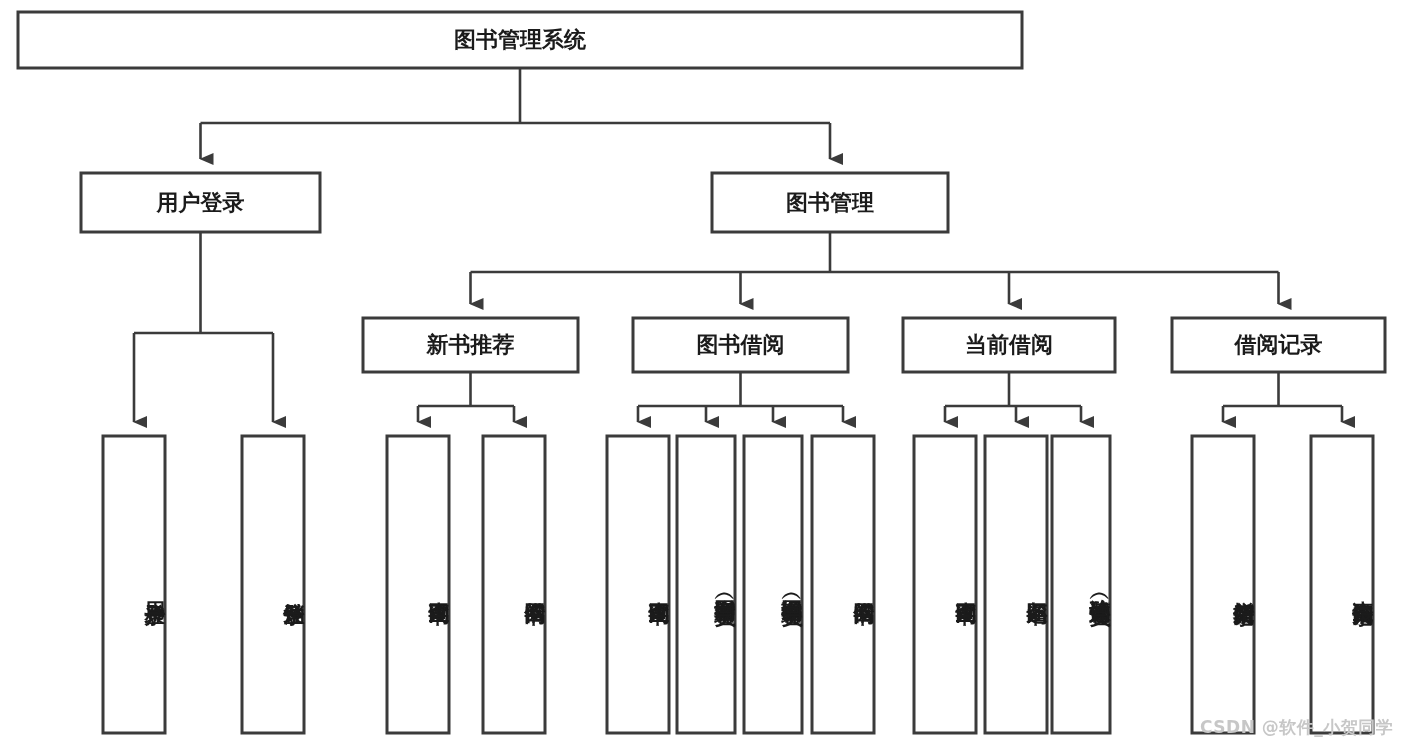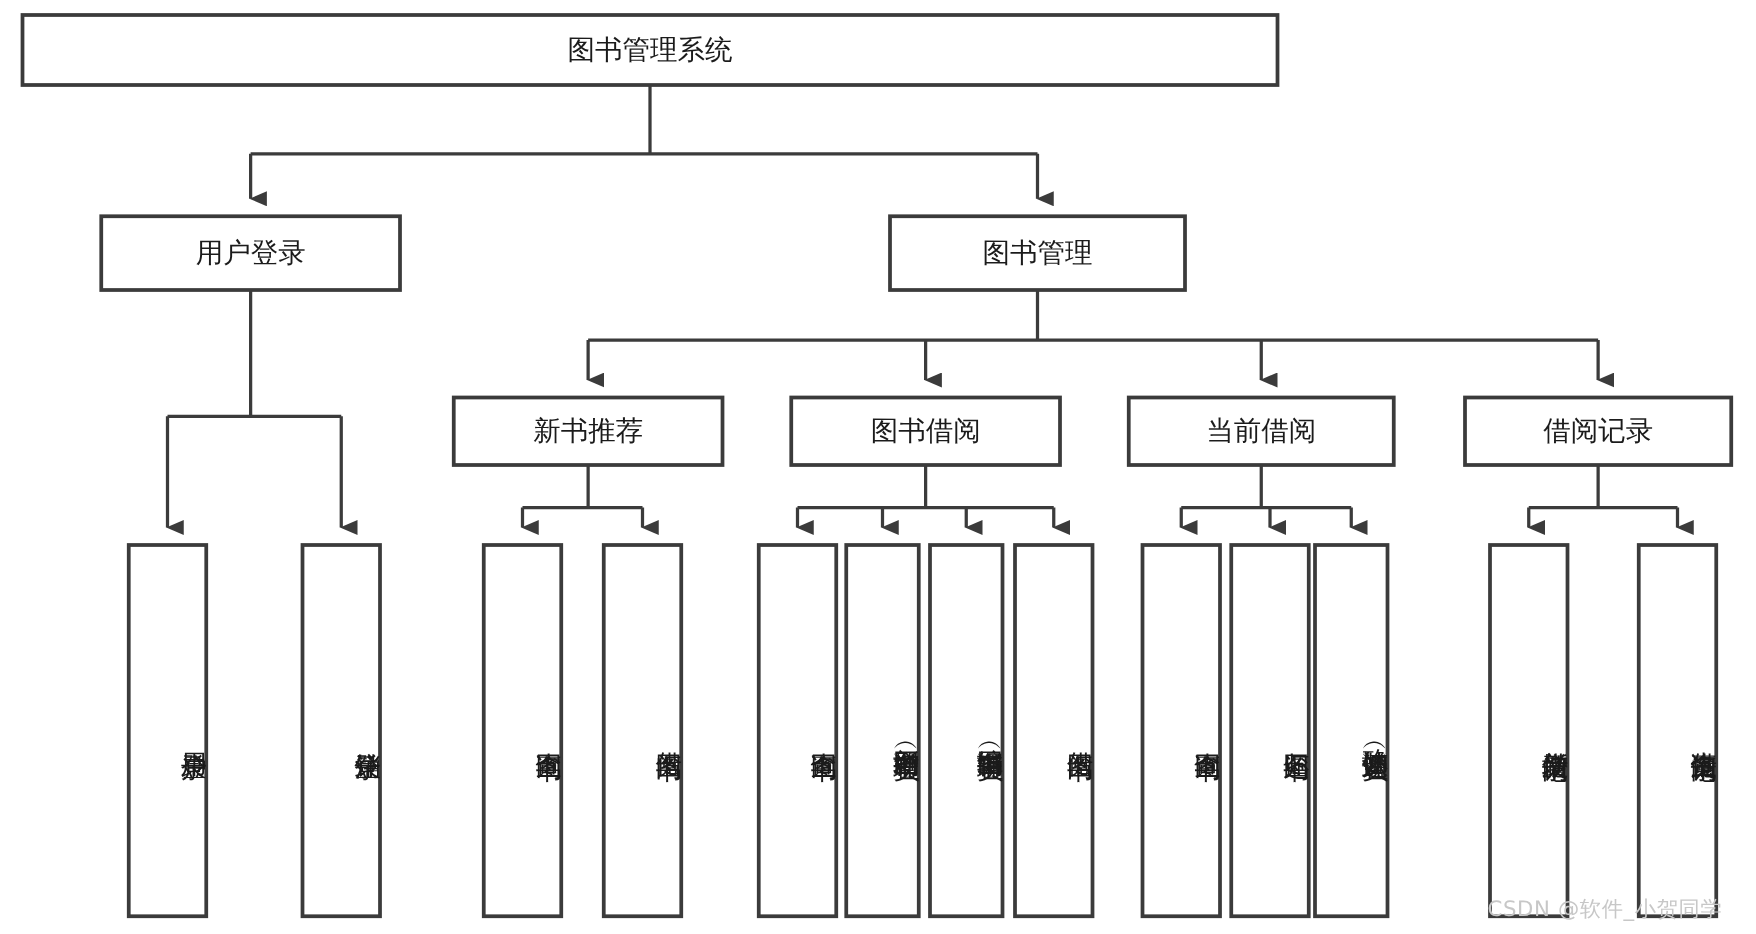--- a/index.html
+++ b/index.html
@@ -18,6 +18,7 @@
     position: relative;
     width: 1405px;
     height: 747px;
+    font-weight: bold;
   }
   svg.canvas {
     position: absolute;

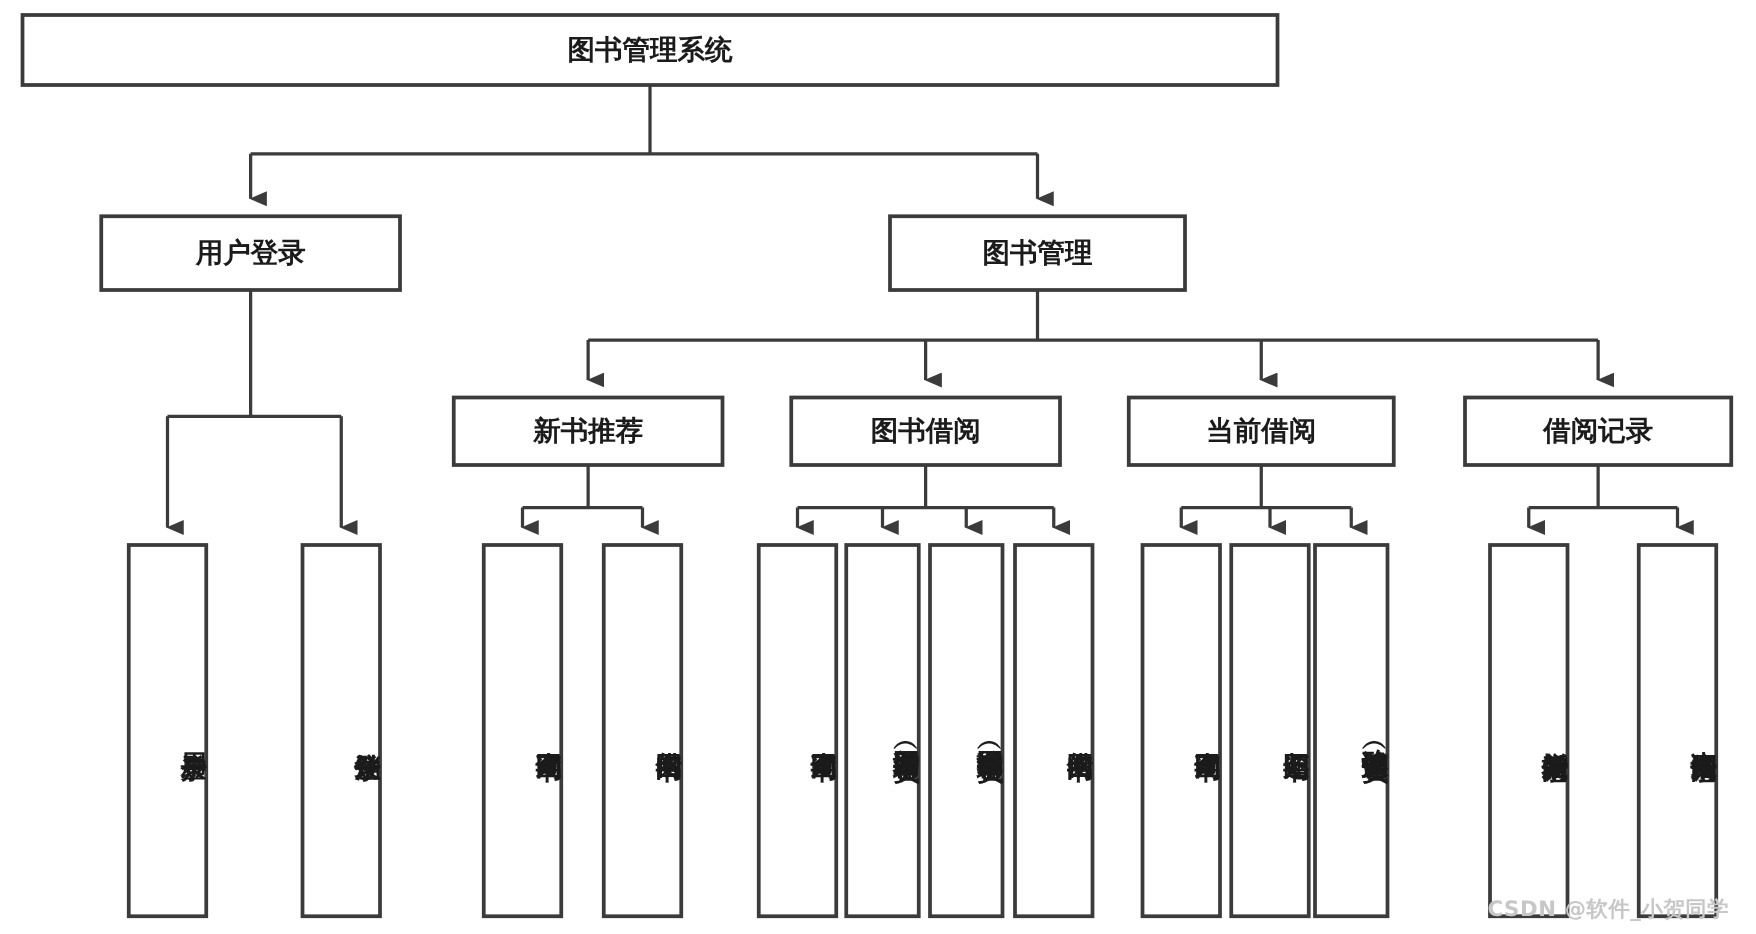--- a/index.html
+++ b/index.html
@@ -74,6 +74,7 @@
     color: #c7c7c7;
     white-space: nowrap;
     letter-spacing: 0.5px;
+    padding-left: 10px;
   }
 </style>
 </head>

